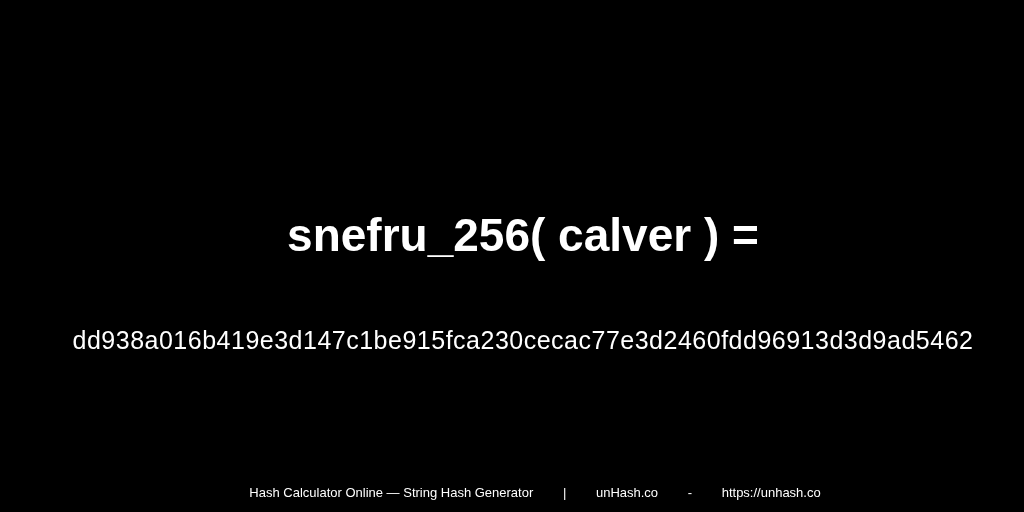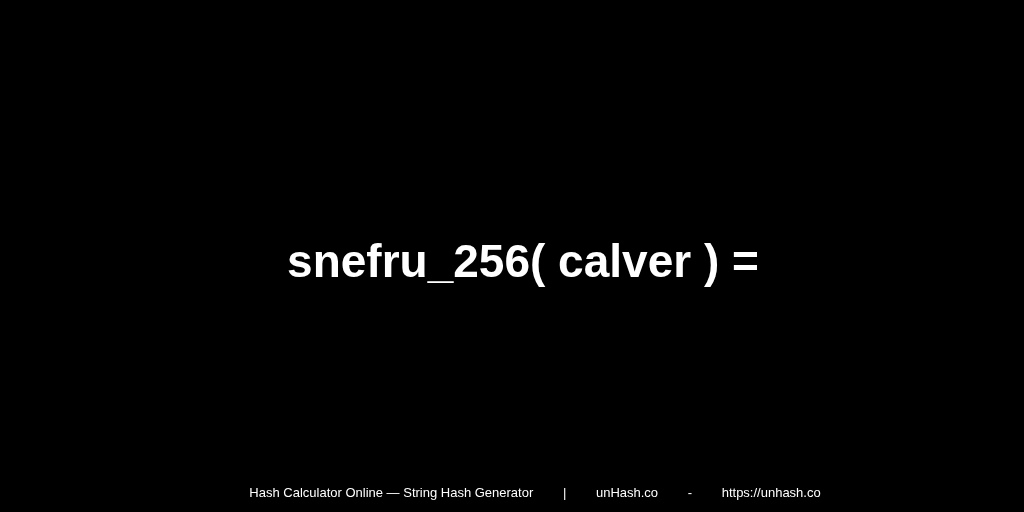--- a/index.html
+++ b/index.html
@@ -59,6 +59,7 @@
 
 <div class="main-content">
   <div class="hash-expression">snefru_256( calver ) =</div>
+  <div class="hash-result">dd938a016b419e3d147c1be915fca230cecac77e3d2460fdd96913d3d9ad5462</div>
 </div>
 
 <div class="footer">

